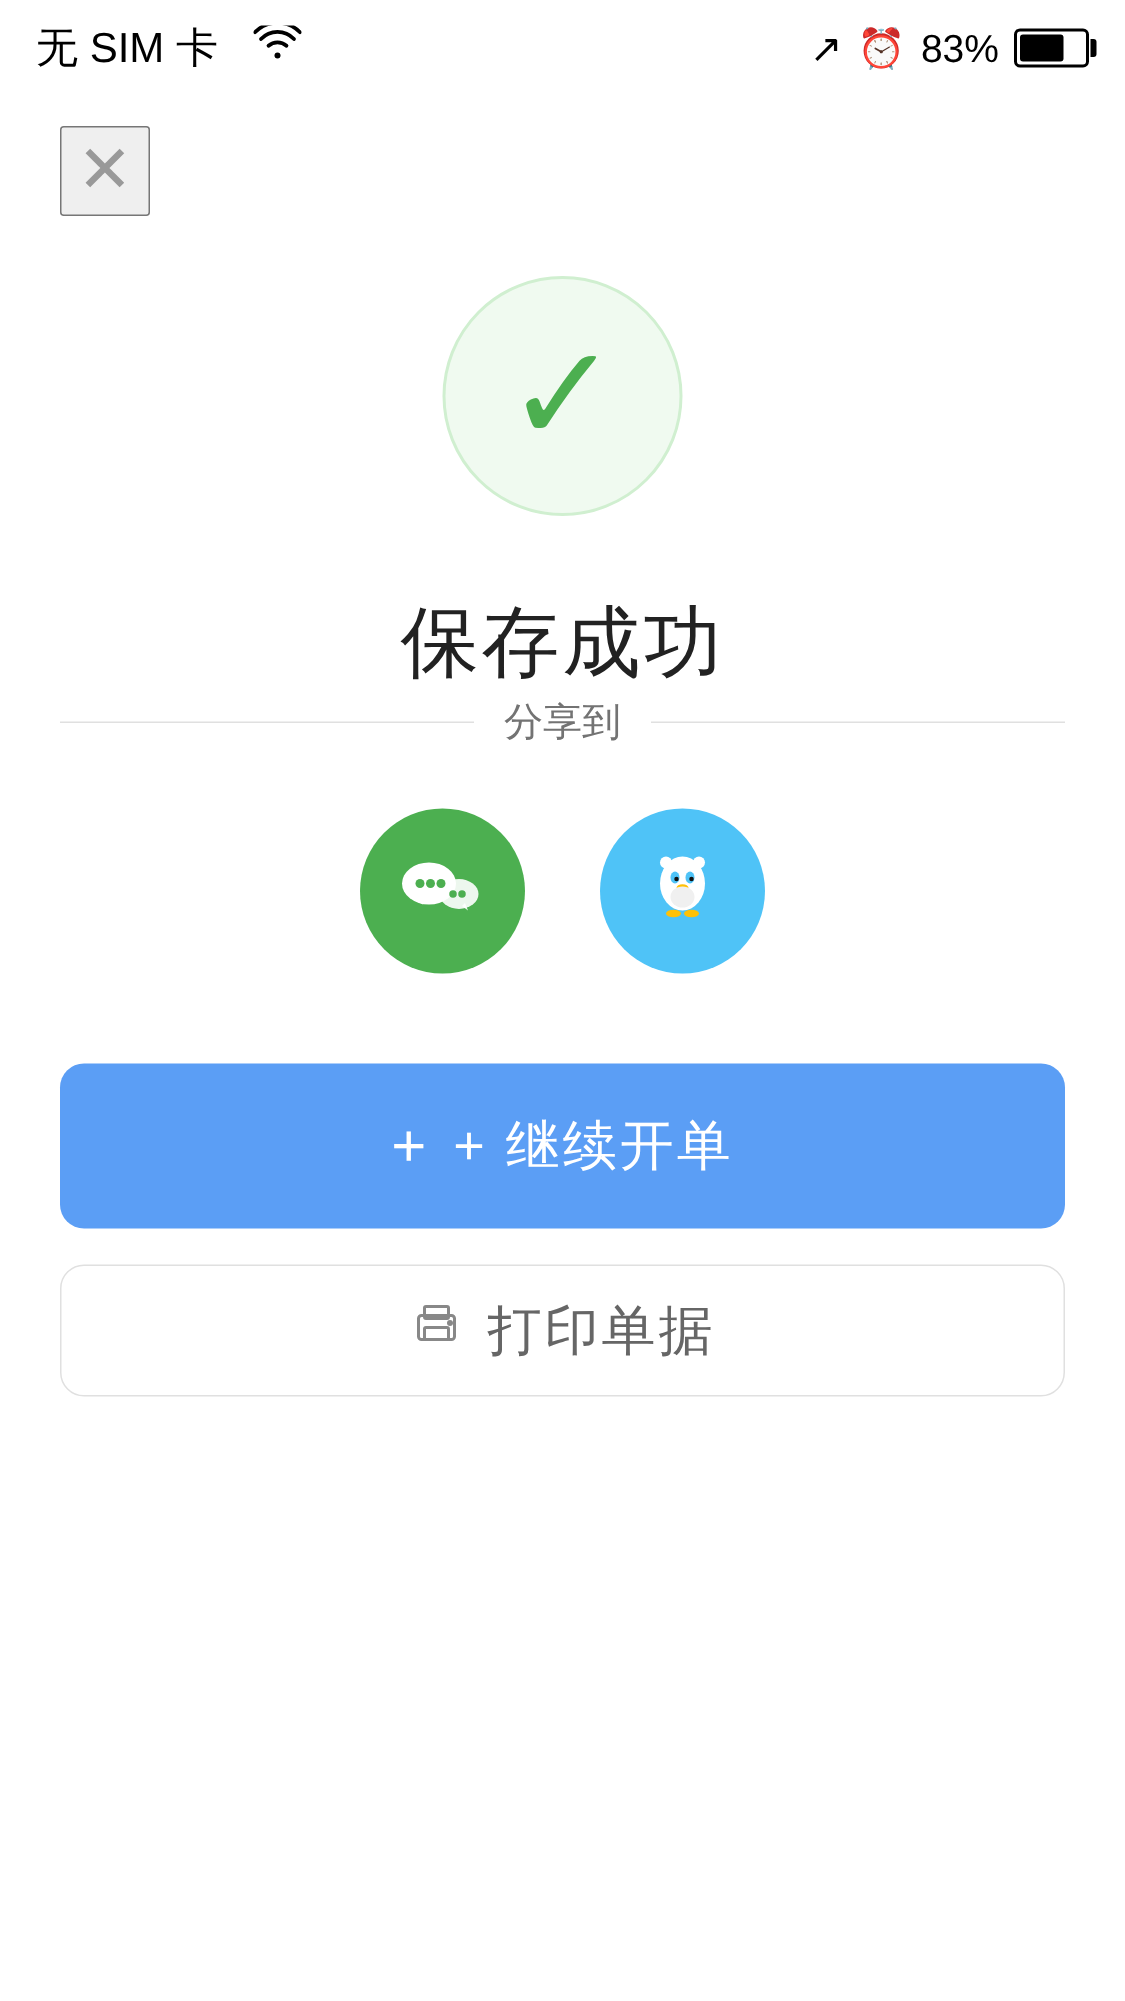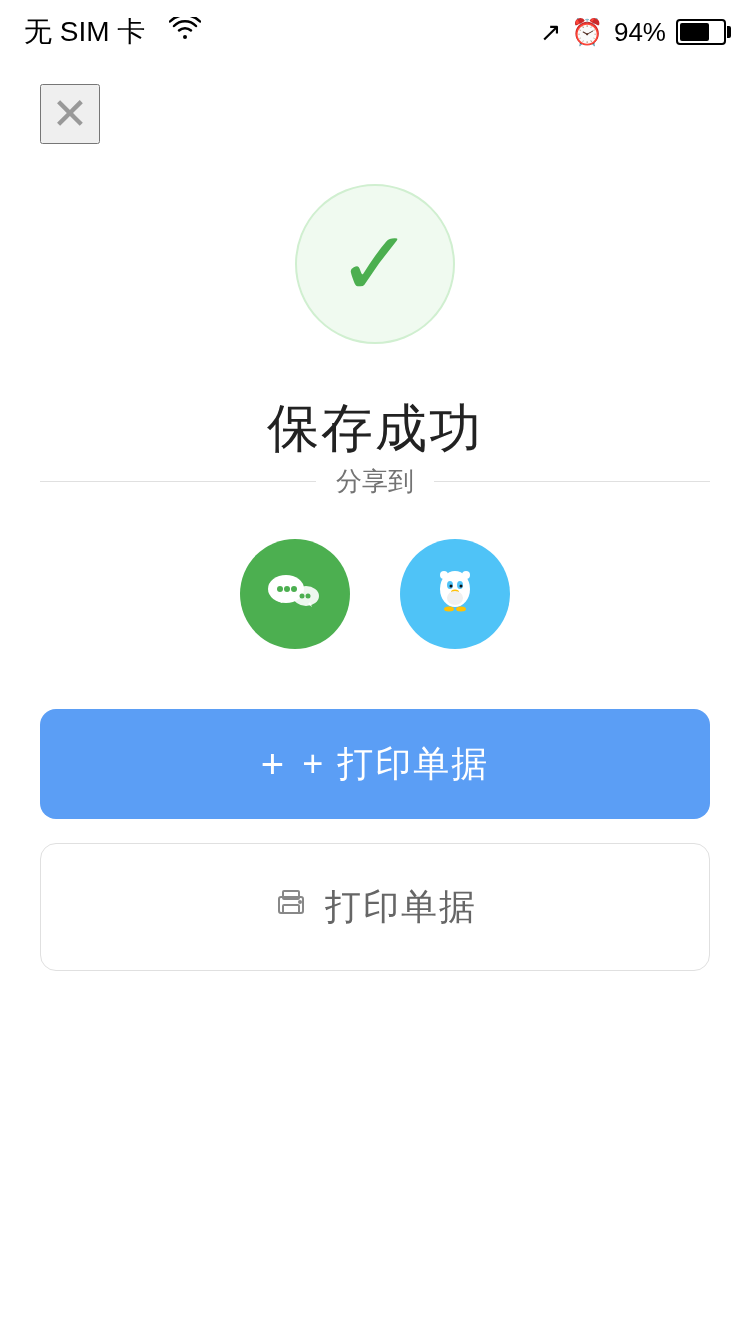--- a/index.html
+++ b/index.html
@@ -252,7 +252,7 @@
   <div class="status-right">
     <span style="font-size:26px;">↗</span>
     <span style="font-size:26px;">⏰</span>
-    <span>94%</span>
+    <span>83%</span>
     <span class="battery-icon">
       <span class="battery-fill"></span>
     </span>

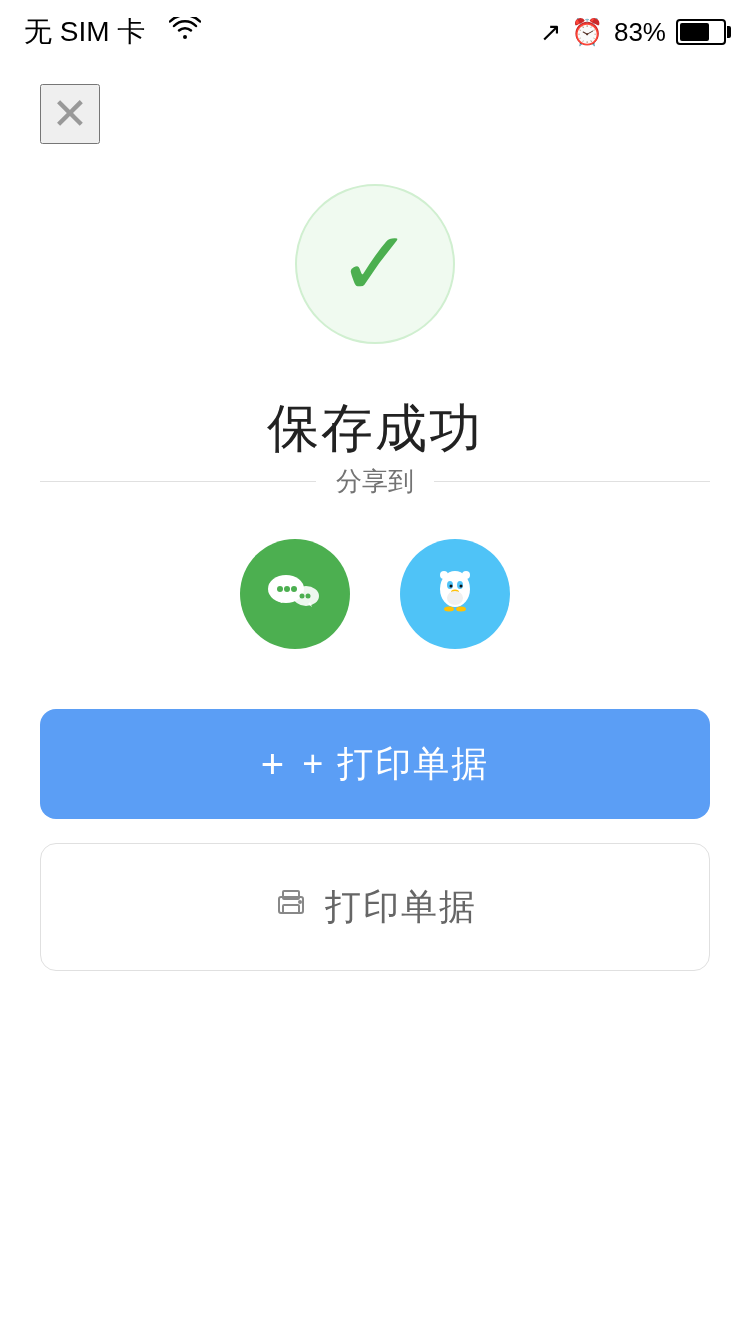--- a/index.html
+++ b/index.html
@@ -325,7 +325,7 @@
 
     <button class="btn-primary">
       <span style="font-size:40px; font-weight:300;">+</span>
-      <span style="font-size:36px;">+ 打印单据</span>
+      <span style="font-size:36px;">+ 继续开单</span>
     </button>
 
     <button class="btn-secondary">

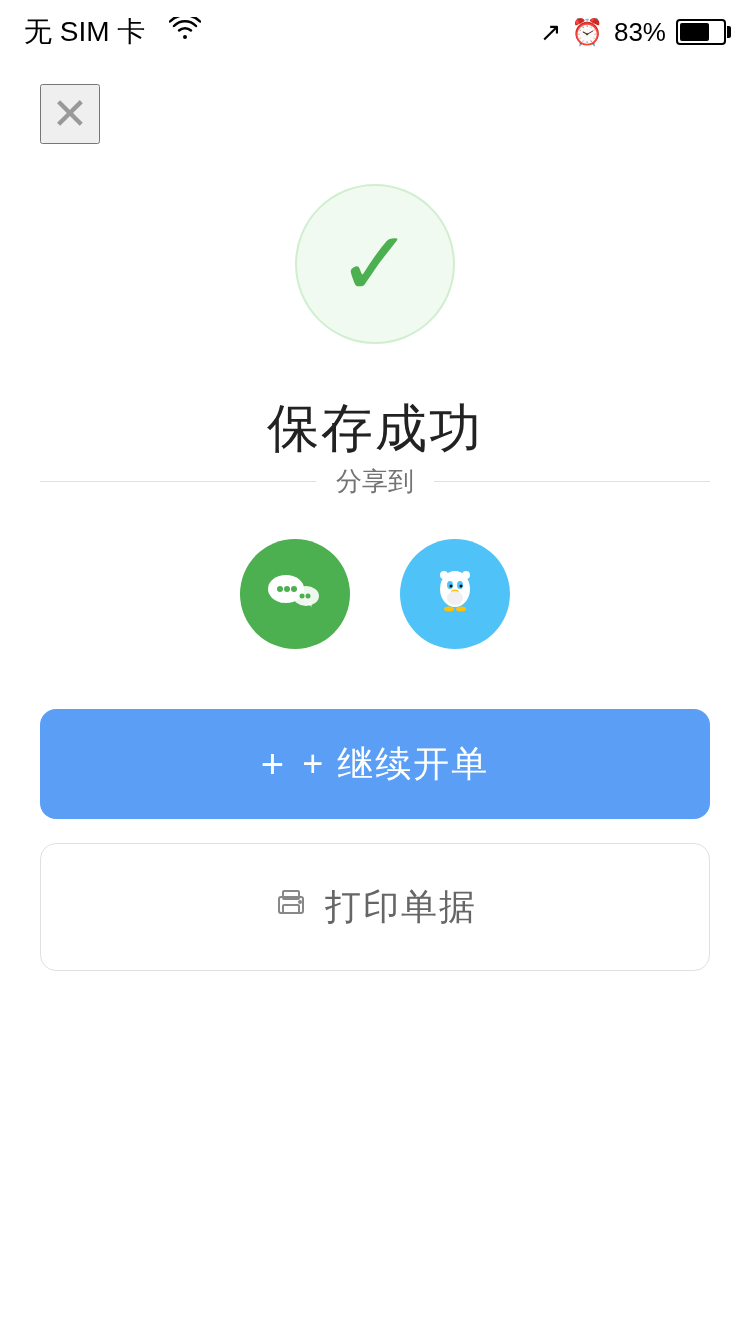--- a/index.html
+++ b/index.html
@@ -214,7 +214,7 @@
 
     .btn-secondary {
       width: 100%;
-      height: 128px;
+      height: 88px;
       background: #fff;
       border: 1px solid #e0e0e0;
       border-radius: 16px;

